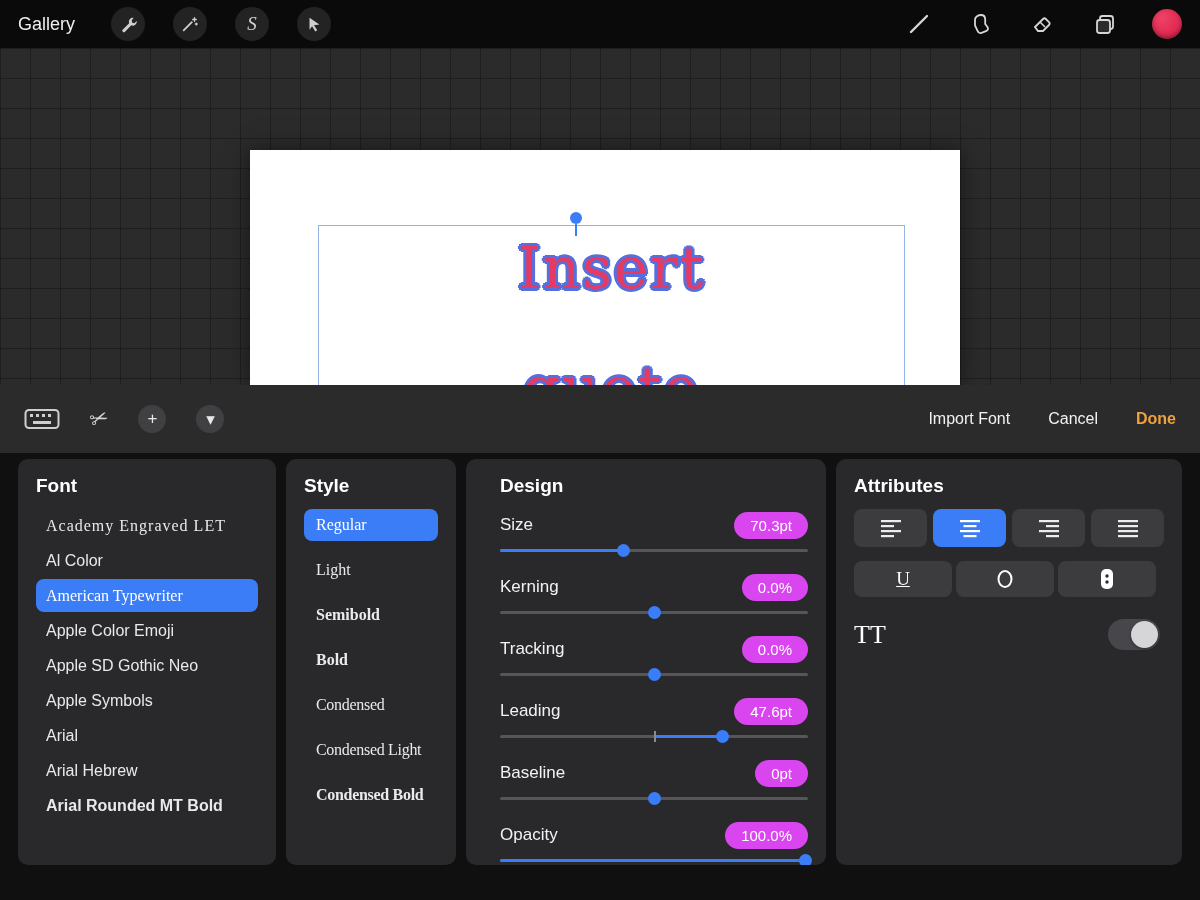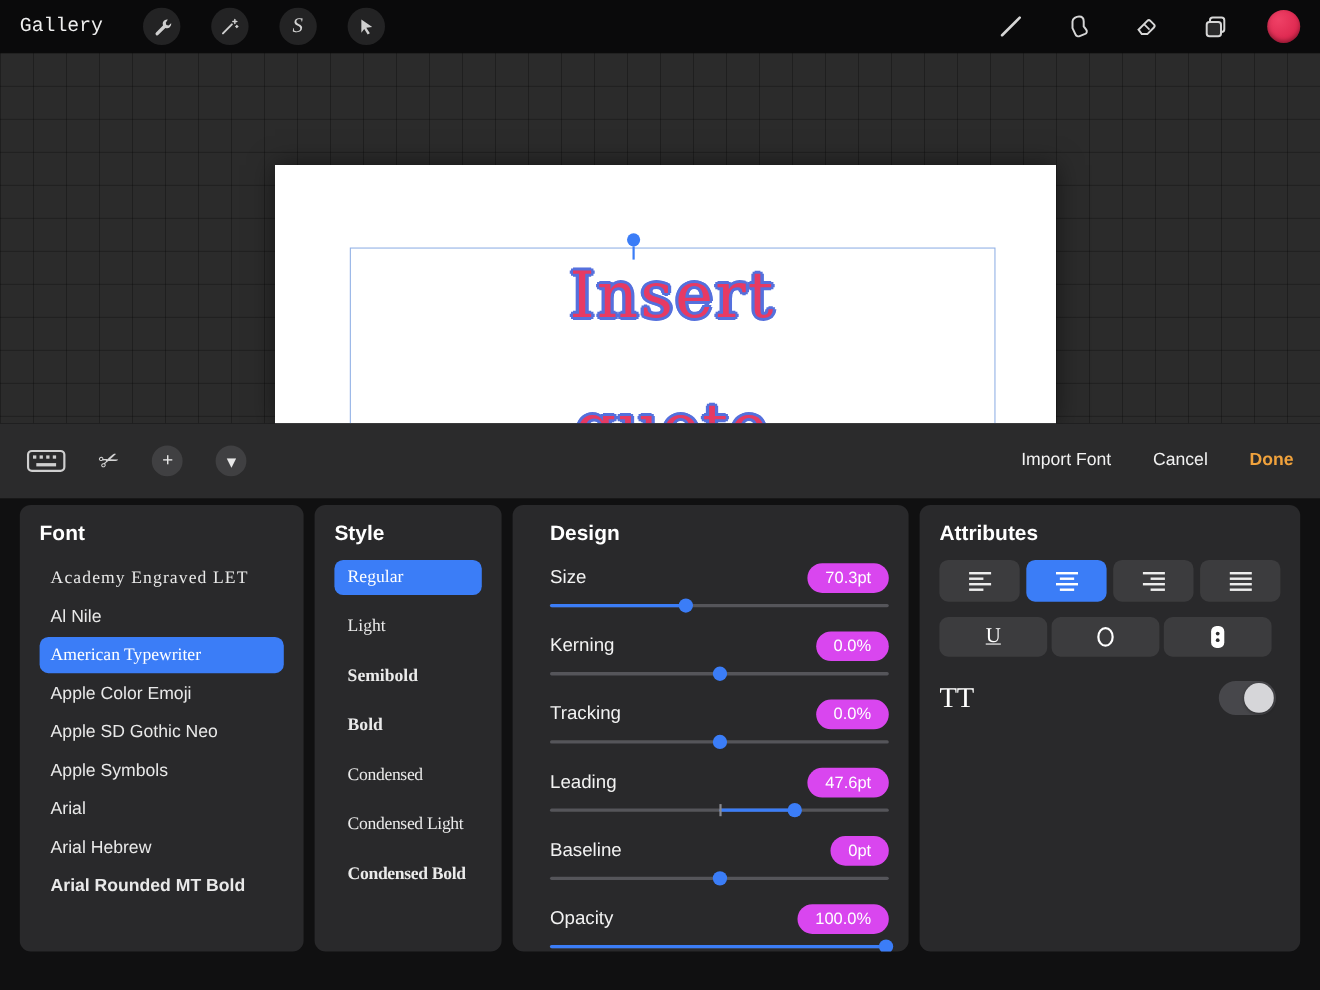--- a/index.html
+++ b/index.html
@@ -11,7 +11,7 @@
   .topbar { position:absolute; top:0; left:0; right:0; height:48px; background:#0a0a0b;
     display:flex; align-items:center; justify-content:space-between; padding:0 18px; z-index:30; }
   .tb-left, .tb-right { display:flex; align-items:center; }
-  .gallery { font-size:18px; color:#efefef; margin-right:22px;font-family:Liberation Mono, monospace; }
+  .gallery { font-size:18px; color:#efefef; margin-right:22px; }
   .circ-btn { width:34px; height:34px; border-radius:50%; background:#232324; margin:0 14px 0 14px;
     display:flex; align-items:center; justify-content:center; }
   .tb-icon { width:34px; height:34px; display:flex; align-items:center; justify-content:center; margin-left:28px; }

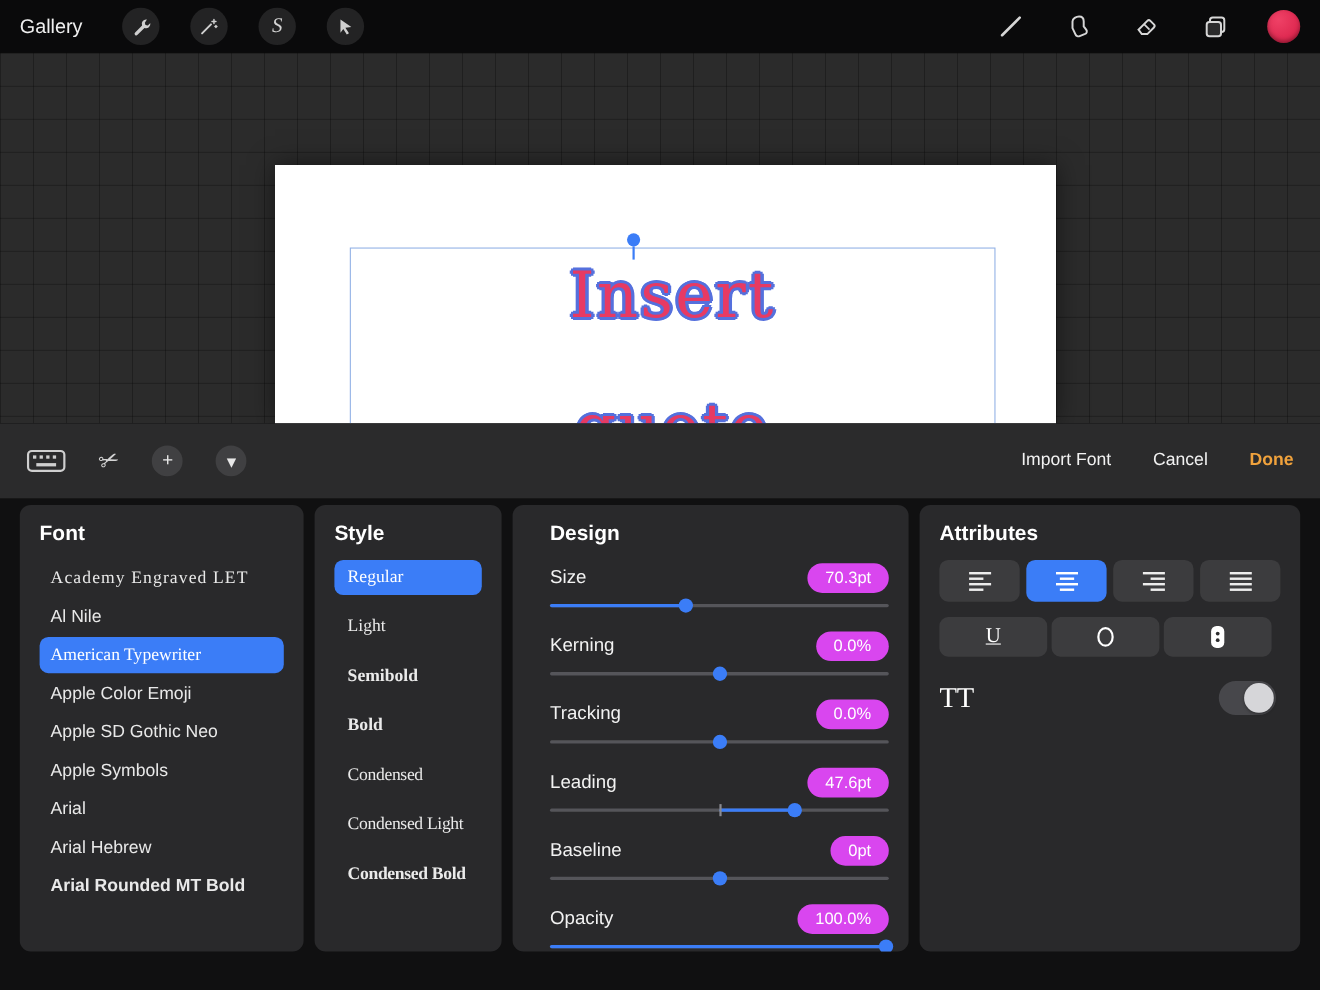--- a/index.html
+++ b/index.html
@@ -209,7 +209,7 @@
         <div class="panel-title">Font</div>
         <ul class="font-list">
           <li class="f-engraved">Academy Engraved LET</li>
-          <li>Al Nile</li>
+          <li>Al Color</li>
           <li class="sel f-typewriter">American Typewriter</li>
           <li>Apple Color Emoji</li>
           <li>Apple SD Gothic Neo</li>

